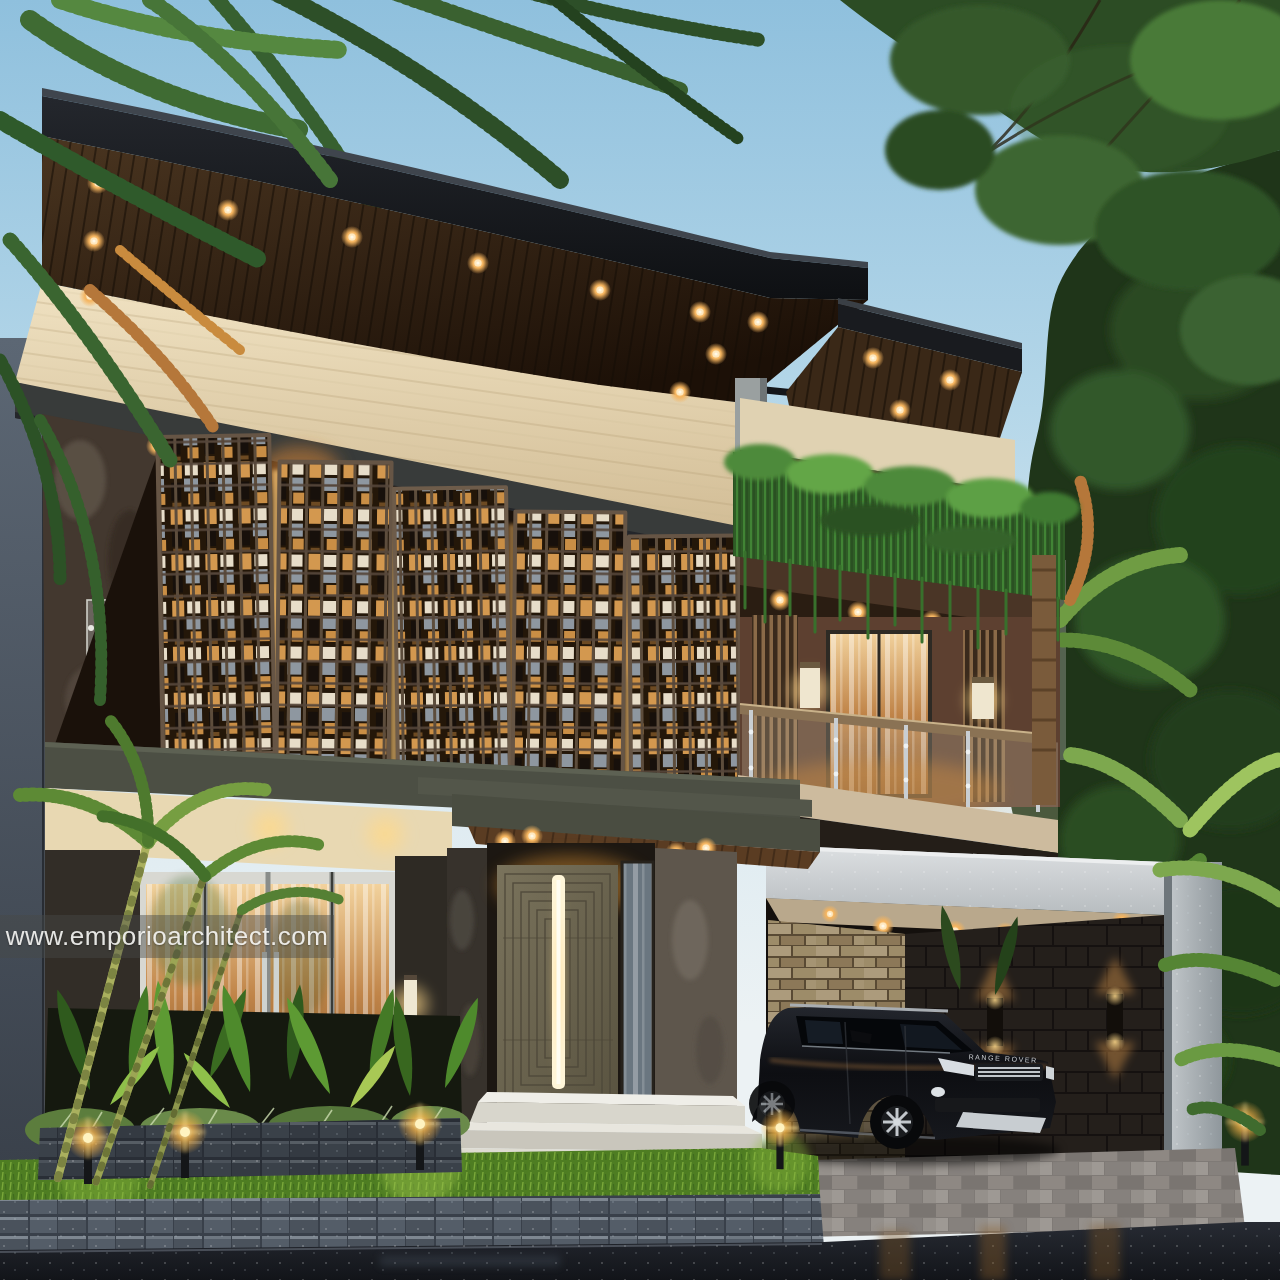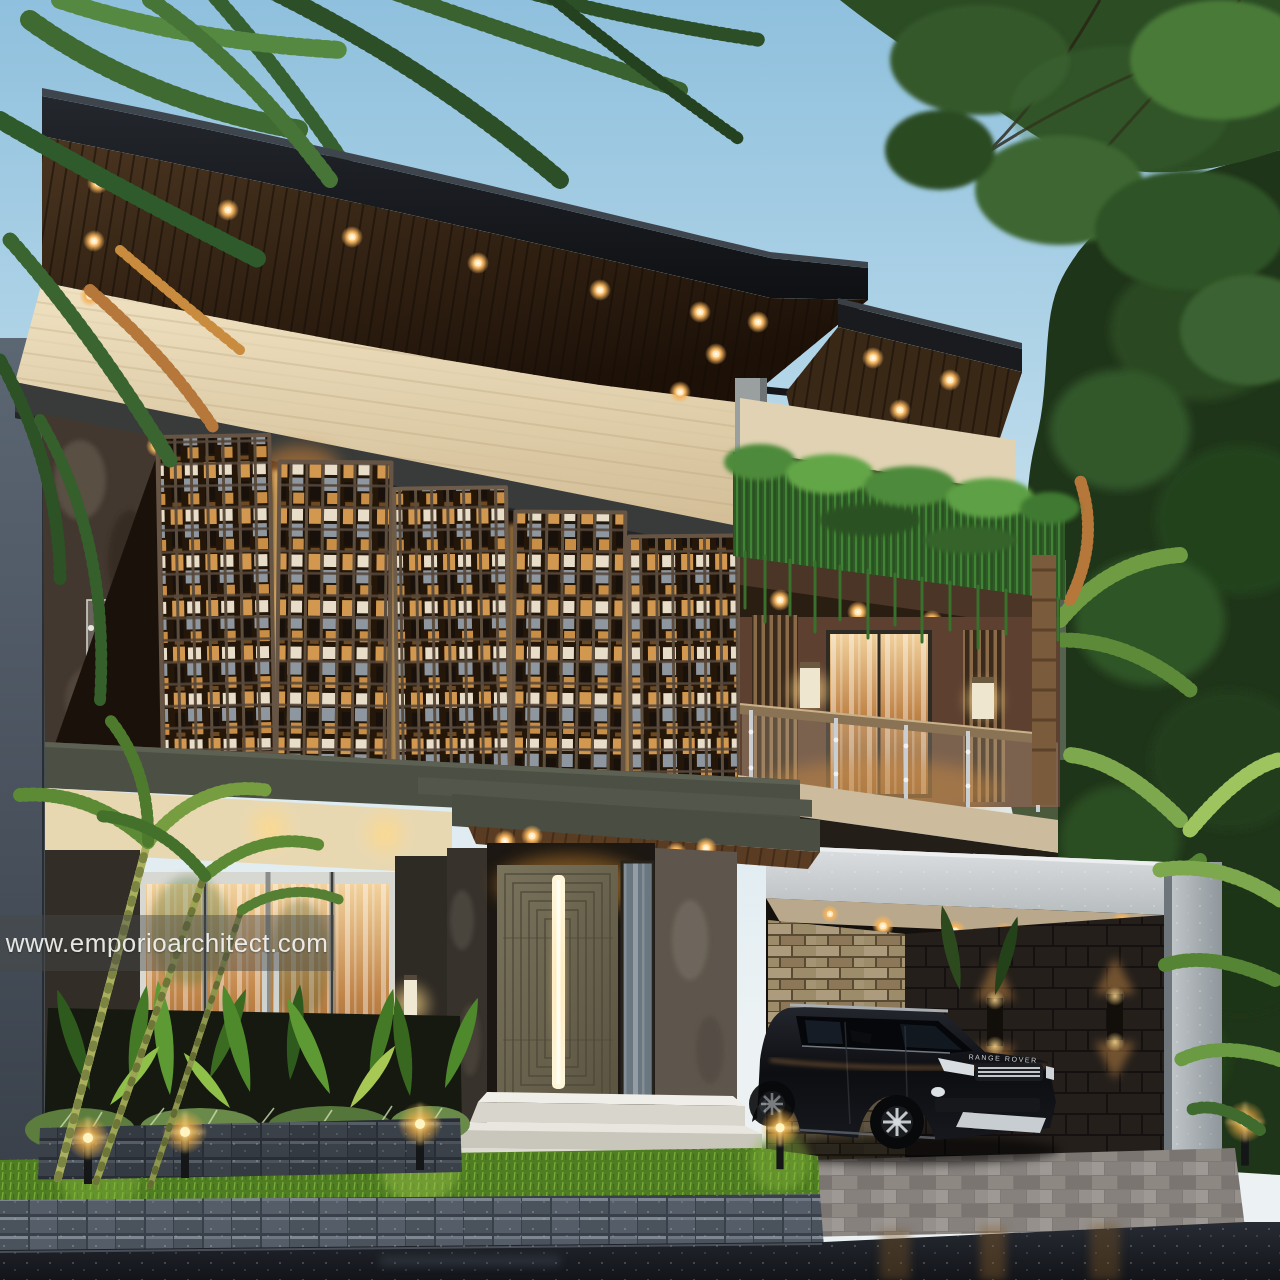--- a/index.html
+++ b/index.html
@@ -5,7 +5,7 @@
   html,body{margin:0;padding:0;background:#000;}
   #stage{position:relative;width:1280px;height:1280px;overflow:hidden;font-family:"Liberation Sans",sans-serif;}
   #stage svg{position:absolute;left:0;top:0;display:block;}
-  #watermark{position:absolute;left:0;top:915px;width:334px;height:56px;
+  #watermark{position:absolute;left:0;top:915px;width:334px;height:43px;
     background:rgba(72,74,72,0.45);display:flex;align-items:center;justify-content:center;}
   #watermark span{color:#f4f4f2;opacity:.92;font-size:26px;letter-spacing:.5px;
     text-shadow:0 1px 2px rgba(0,0,0,.35);font-family:"Liberation Sans",sans-serif;}

